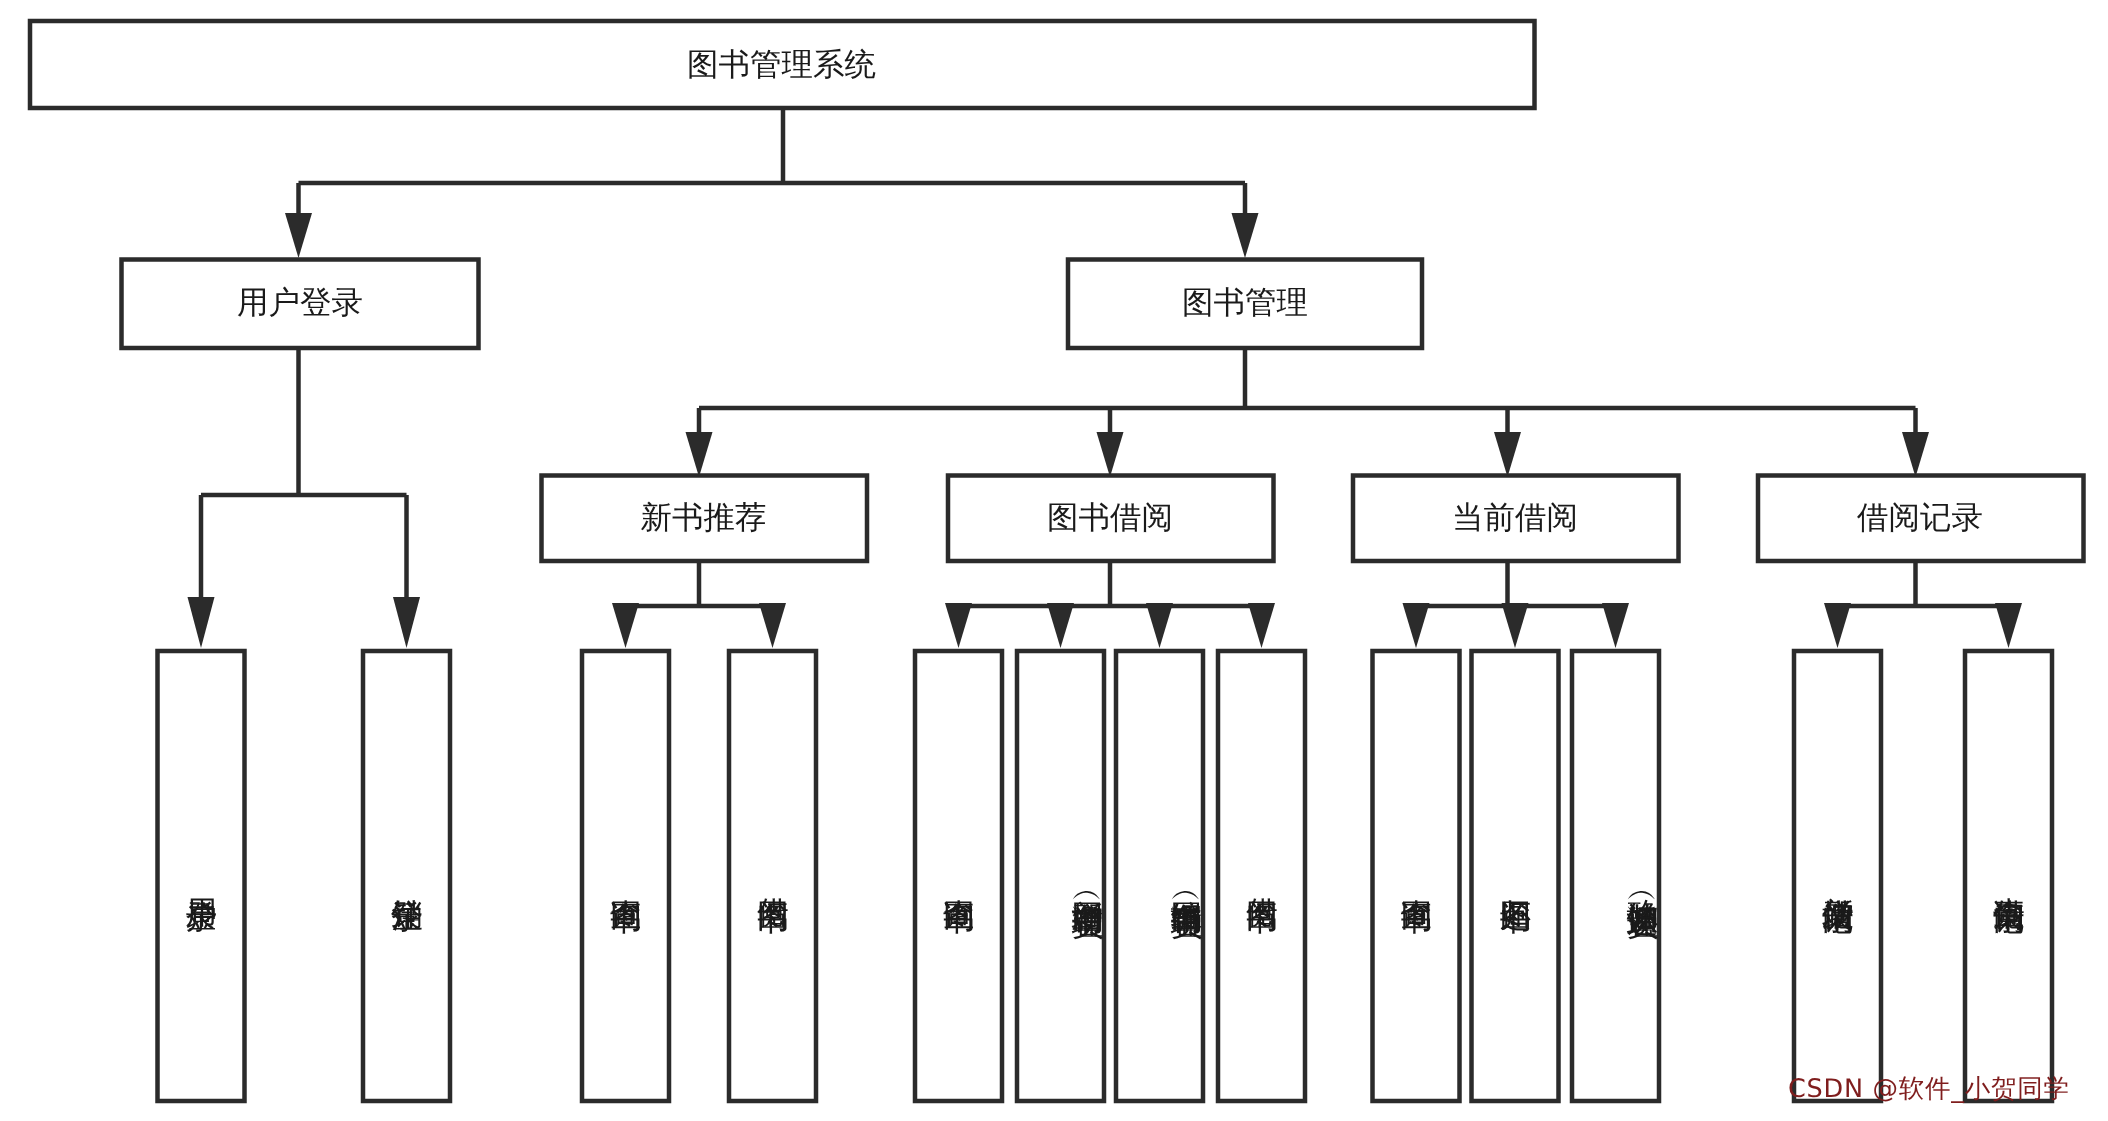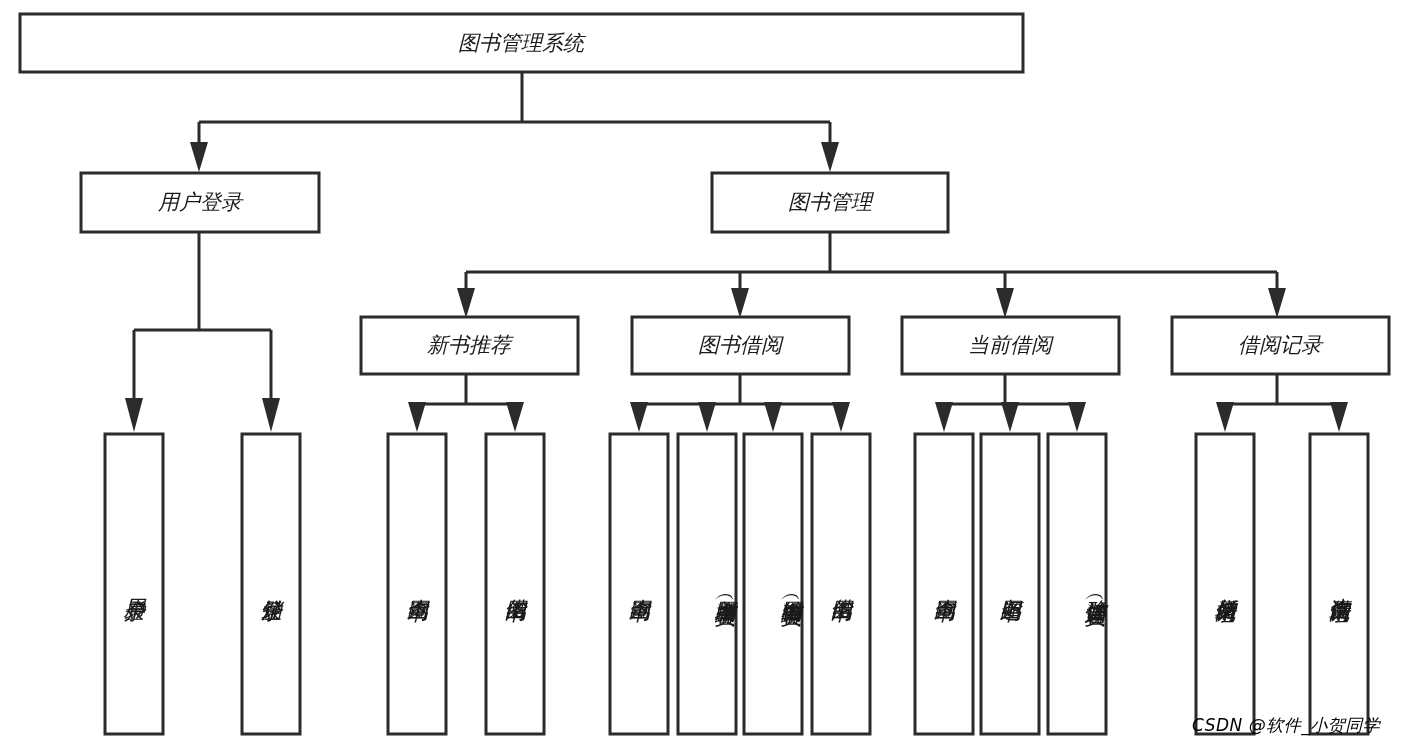--- a/index.html
+++ b/index.html
@@ -18,7 +18,6 @@
     width: 1219px;
     height: 747px;
     background: #ffffff;
-    font-style: italic;
   }
   svg#tree-svg {
     position: absolute;

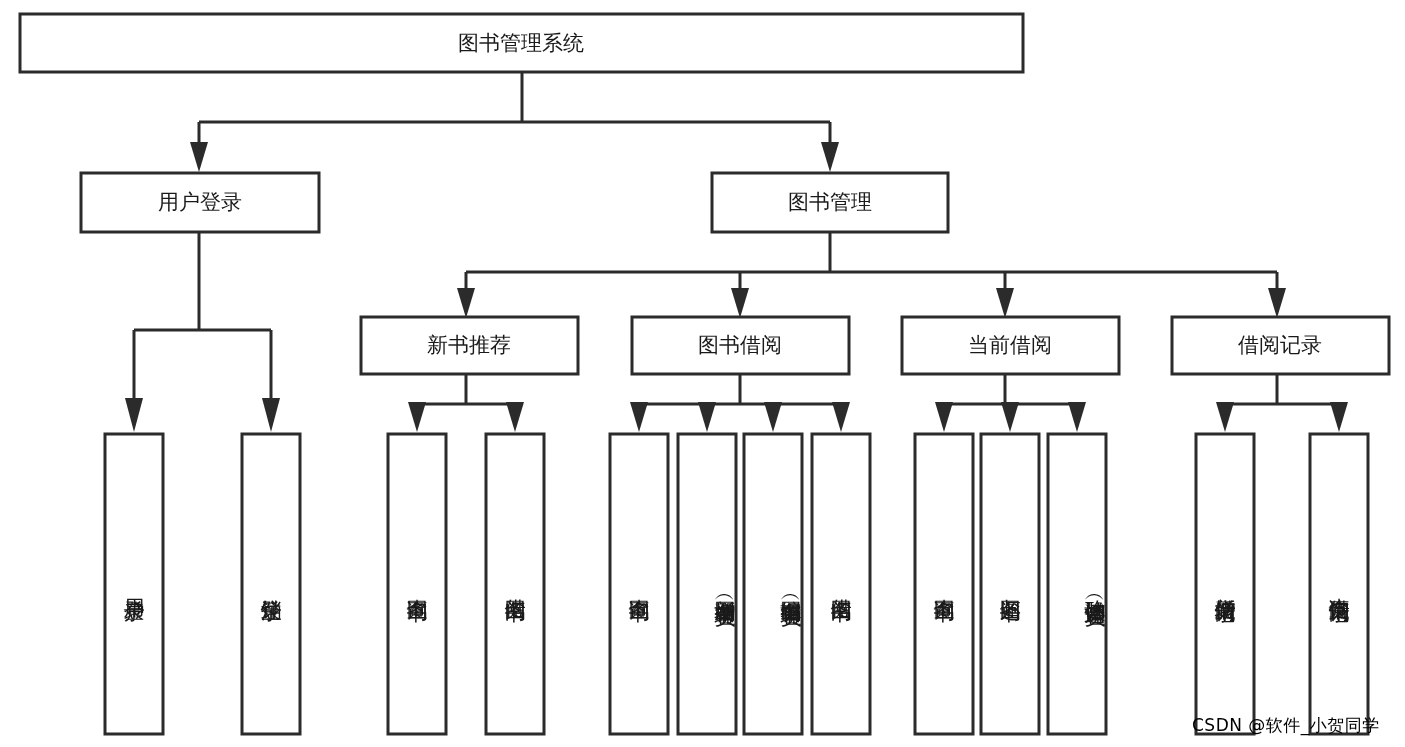--- a/index.html
+++ b/index.html
@@ -71,7 +71,7 @@
     top: 714px;
     font-family: "DejaVu Sans", "Liberation Sans", sans-serif;
     font-size: 17px;
-    color: #000000;
+    color: #7f1d1d;
     white-space: nowrap;
     letter-spacing: 0.5px;
   }

